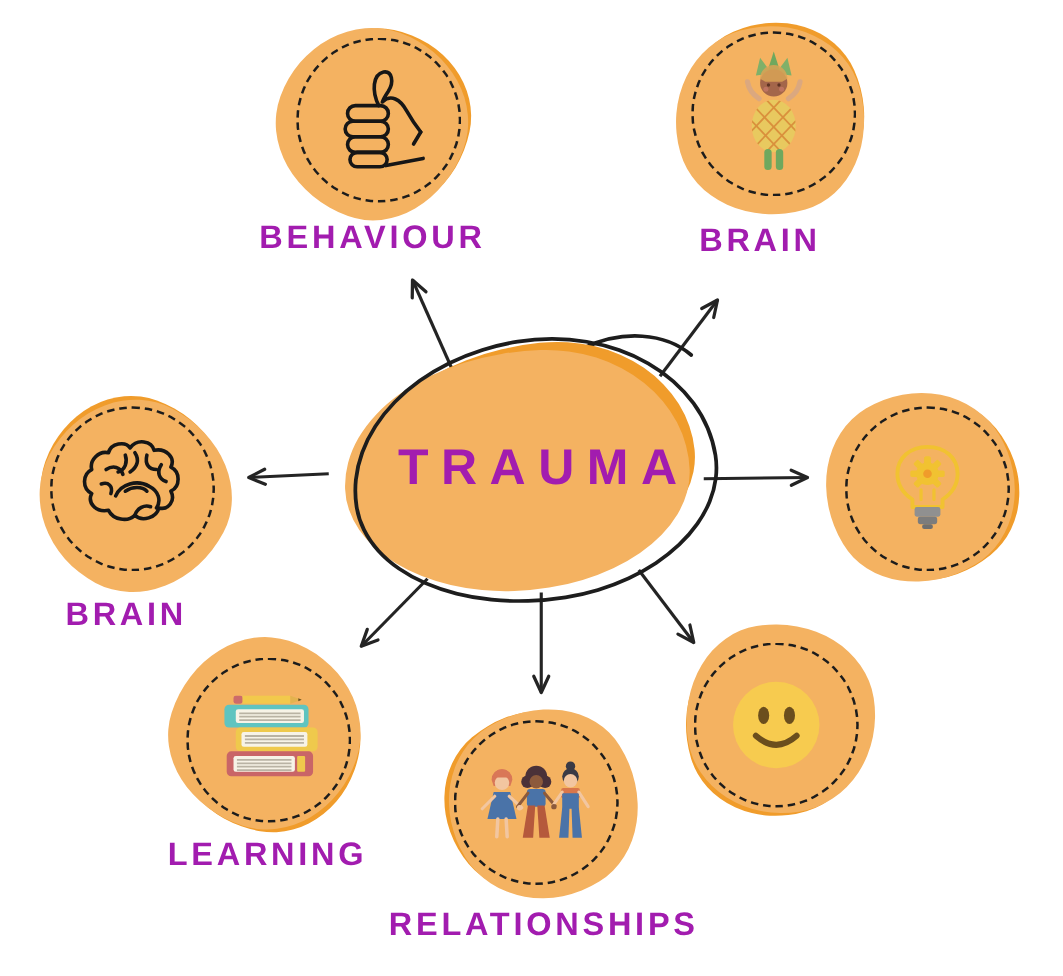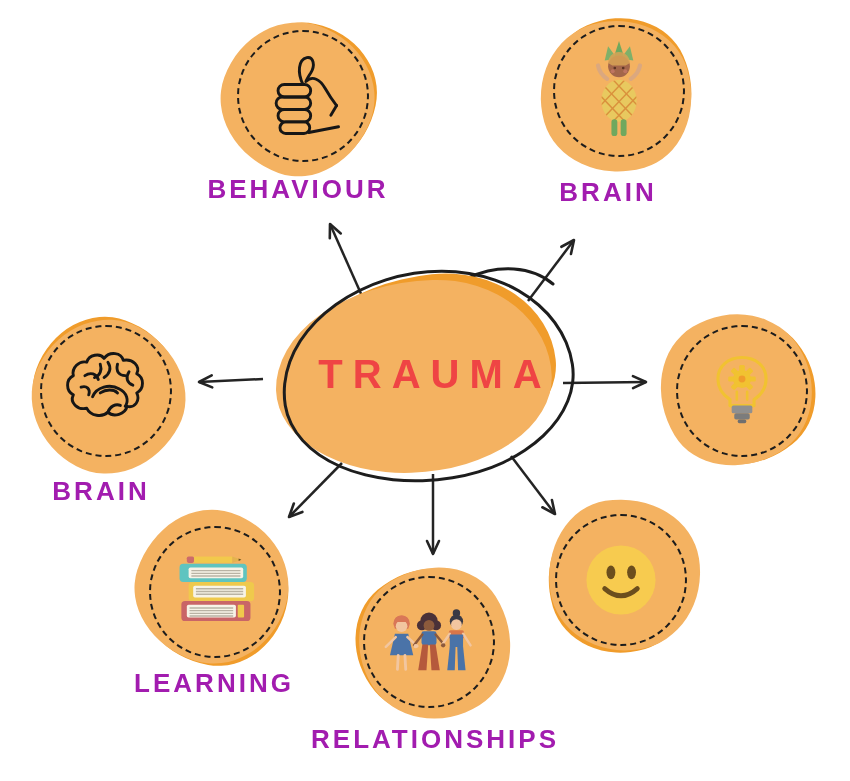--- a/index.html
+++ b/index.html
@@ -45,7 +45,7 @@
   }
   .center-label{
     position:absolute;left:430px;top:374px;transform:translate(-50%,-50%);
-    font-size:40px;font-weight:700;letter-spacing:10px;color:#ef4444;line-height:1;
+    font-size:40px;font-weight:700;letter-spacing:10px;color:#a21caf;line-height:1;
     white-space:nowrap;padding-left:10px;
   }
   svg{display:block;}

